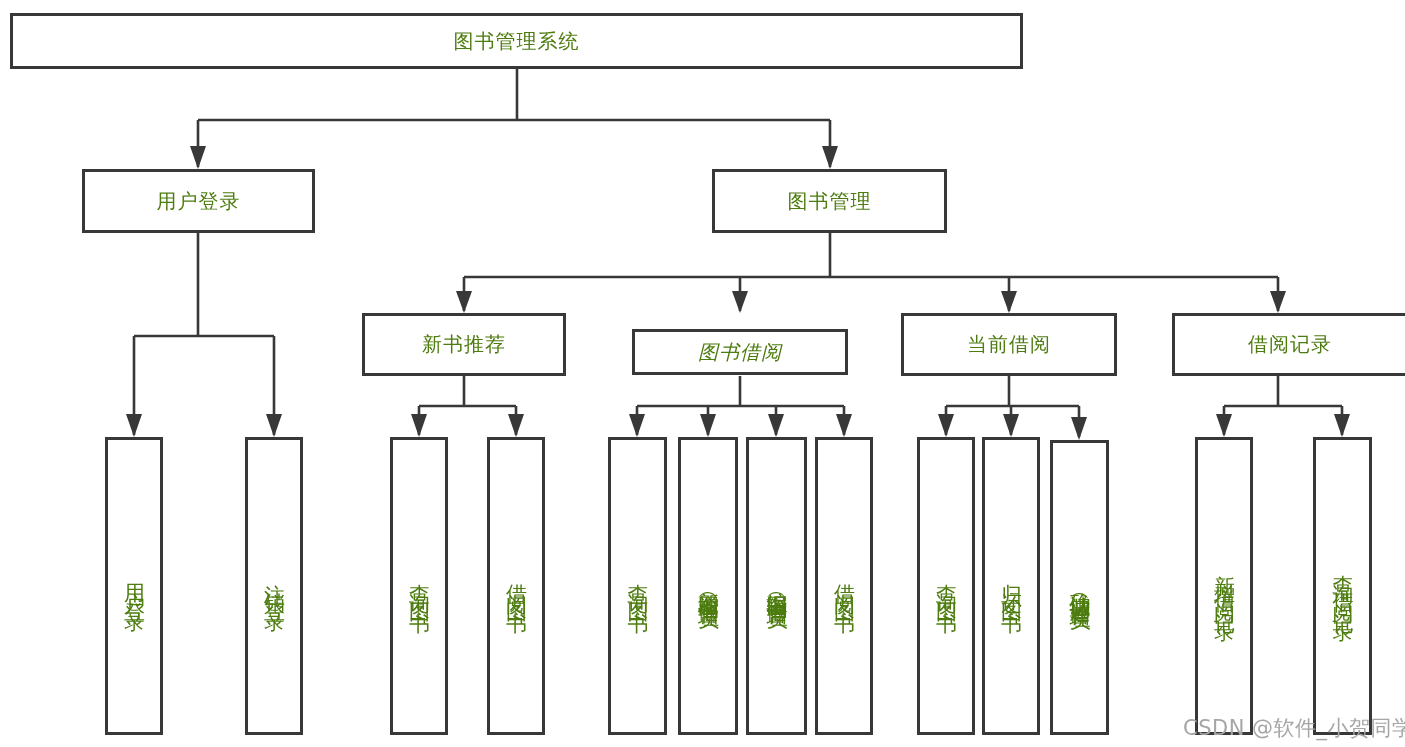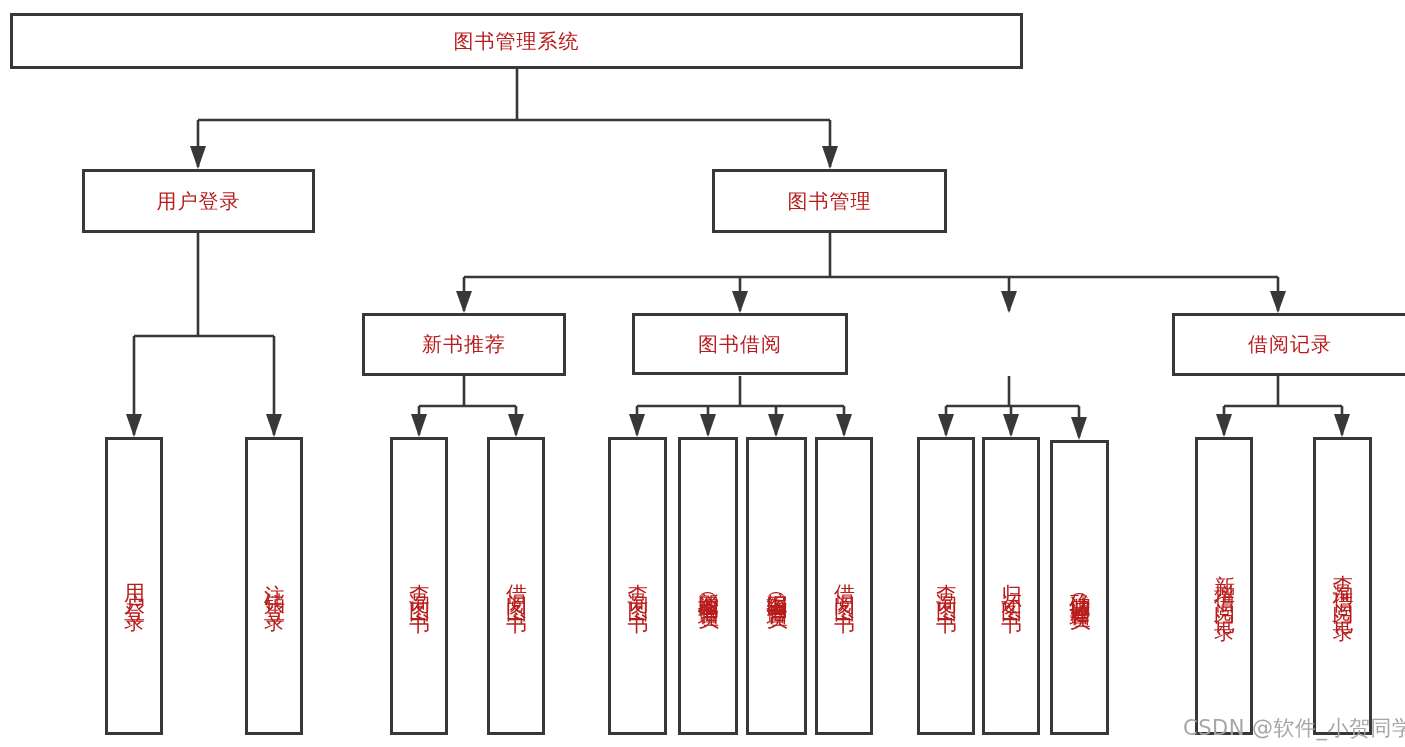--- a/index.html
+++ b/index.html
@@ -22,7 +22,7 @@
     box-sizing: border-box;
     background: #ffffff;
     border: 3px solid #383838;
-    color: #b91c1c;
+    color: #4d7c0f;
     display: flex;
     align-items: center;
     justify-content: center;

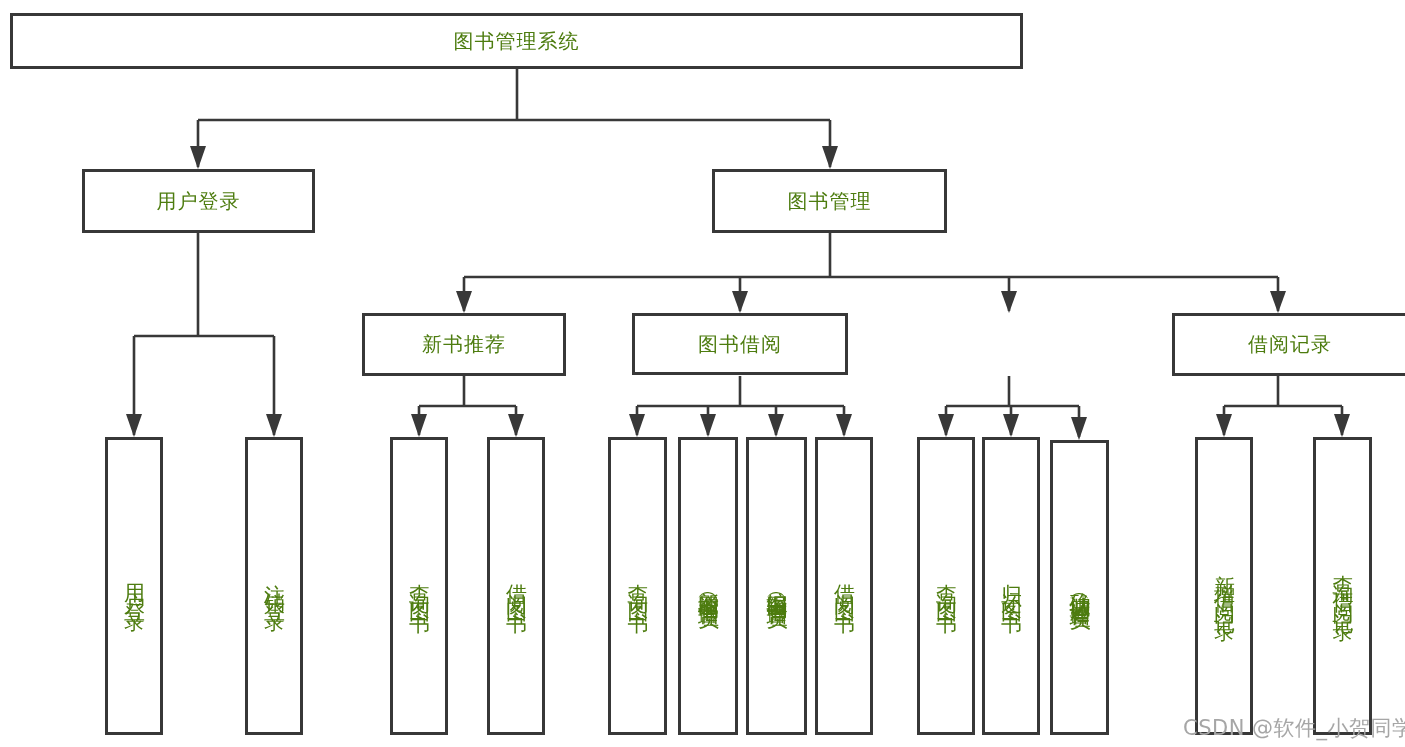--- a/index.html
+++ b/index.html
@@ -134,7 +134,7 @@
   <div class="node h" style="left:362px; top:313px; width:204px; height:63px;">新书推荐</div>
 
   <div class="node h" style="left:712px; top:169px; width:235px; height:64px;">图书管理</div>
-  <div class="node h" style="left:632px; top:313px; width:216px; height:62px;">图书借阅</div>
+  <div class="node h" style="left:632px; top:329px; width:216px; height:46px;font-style:italic;">图书借阅</div>
   <div class="node h" style="left:1172px; top:313px; width:236px; height:63px;">借阅记录</div>
 
   <div class="node v" style="left:105px; top:437px; width:58px; height:298px;">用户登录</div>

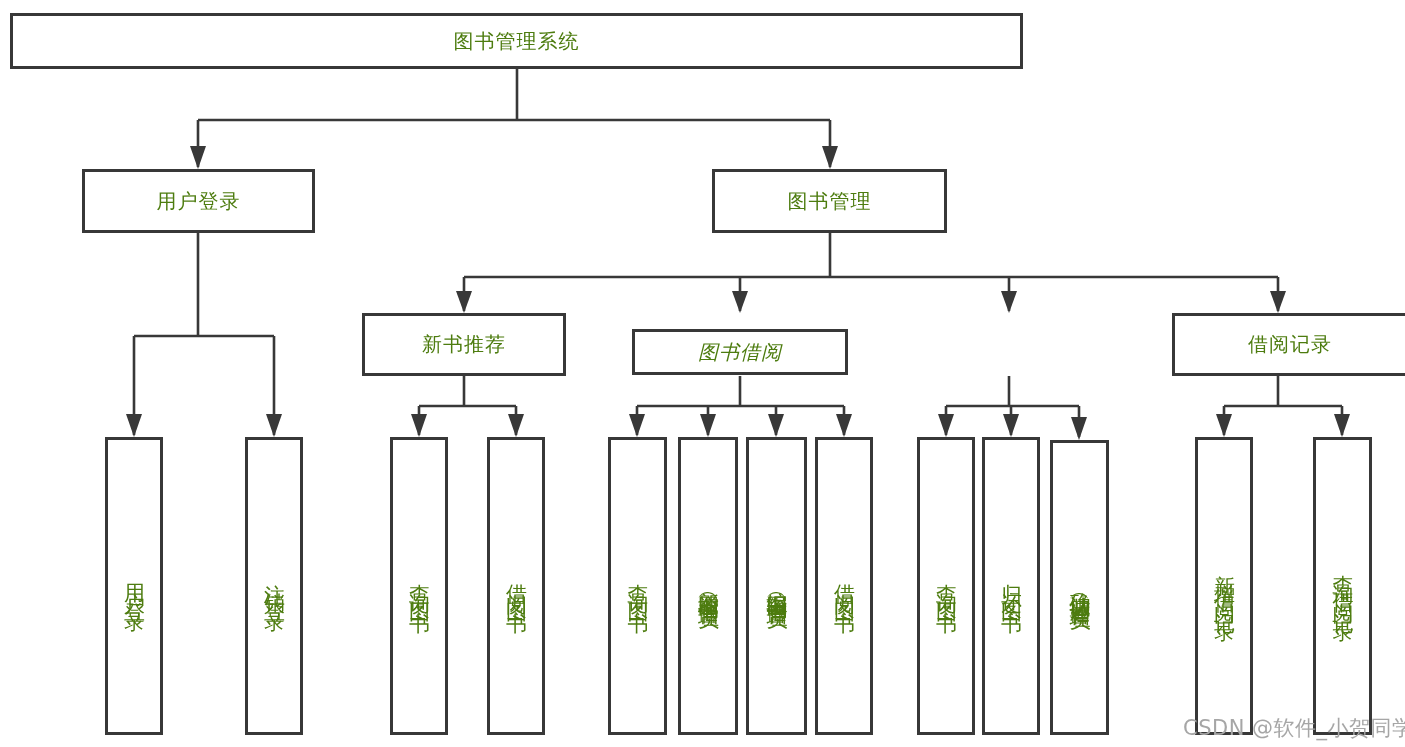--- a/index.html
+++ b/index.html
@@ -135,6 +135,7 @@
 
   <div class="node h" style="left:712px; top:169px; width:235px; height:64px;">图书管理</div>
   <div class="node h" style="left:632px; top:329px; width:216px; height:46px;font-style:italic;">图书借阅</div>
+  <div class="node h" style="left:901px; top:313px; width:216px; height:63px;">当前借阅</div>
   <div class="node h" style="left:1172px; top:313px; width:236px; height:63px;">借阅记录</div>
 
   <div class="node v" style="left:105px; top:437px; width:58px; height:298px;">用户登录</div>

